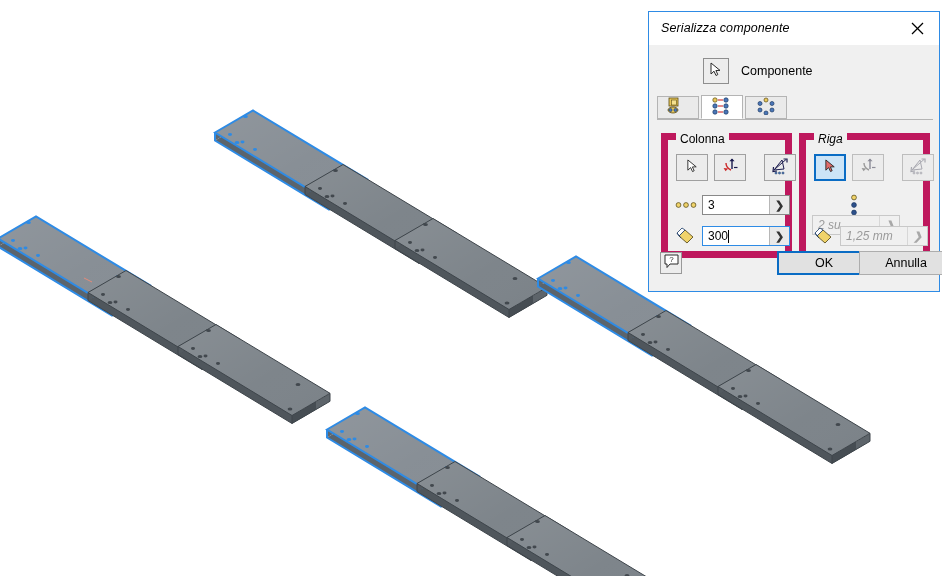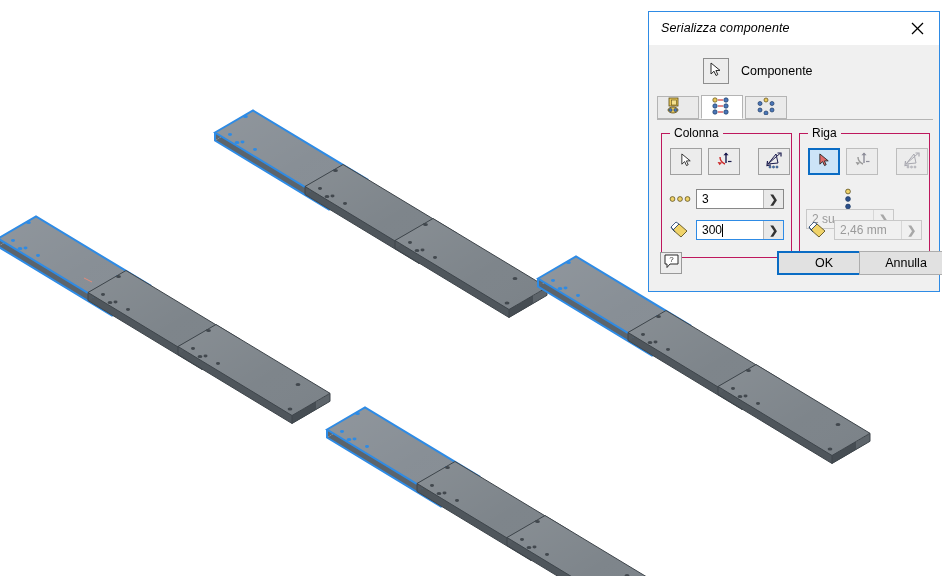--- a/index.html
+++ b/index.html
@@ -133,7 +133,7 @@
   
   .groupbox {
     position: absolute;
-    border: 1px solid #be185d;
+    border: 7px solid #be185d;
     box-sizing: border-box;
     padding-left: 8px;
   }

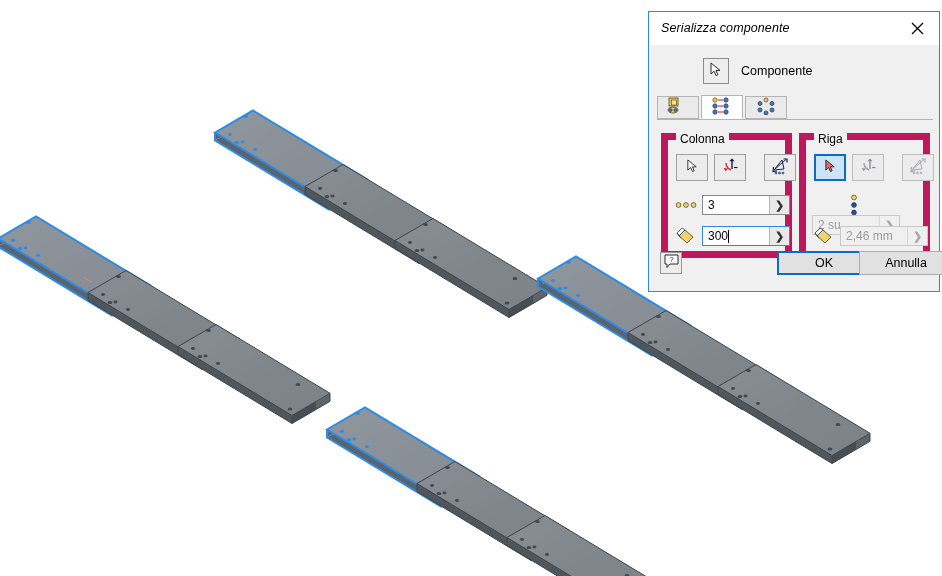--- a/index.html
+++ b/index.html
@@ -147,7 +147,7 @@
     color: #000;
   }
   #gb-colonna { left: 10px; top: 88px; width: 131px; height: 125px; }
-  #gb-riga    { left: 148px; top: 88px; width: 131px; height: 125px; }
+  #gb-riga    { left: 148px; top: 88px; width: 131px; height: 125px; font-style: italic; }
 
   .mode-row {
     position: absolute;

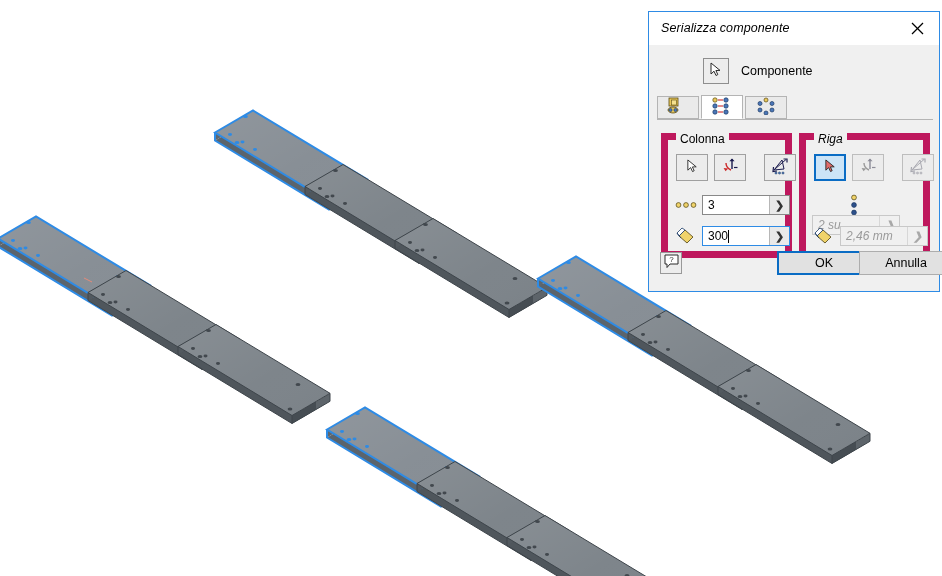--- a/index.html
+++ b/index.html
@@ -565,7 +565,7 @@
           </svg>
         </div>
         <div class="spin disabled">
-          <div class="val">2,46 mm</div>
+          <div class="val">1,25 mm</div>
           <div class="arrow">❯</div>
         </div>
       </div>

